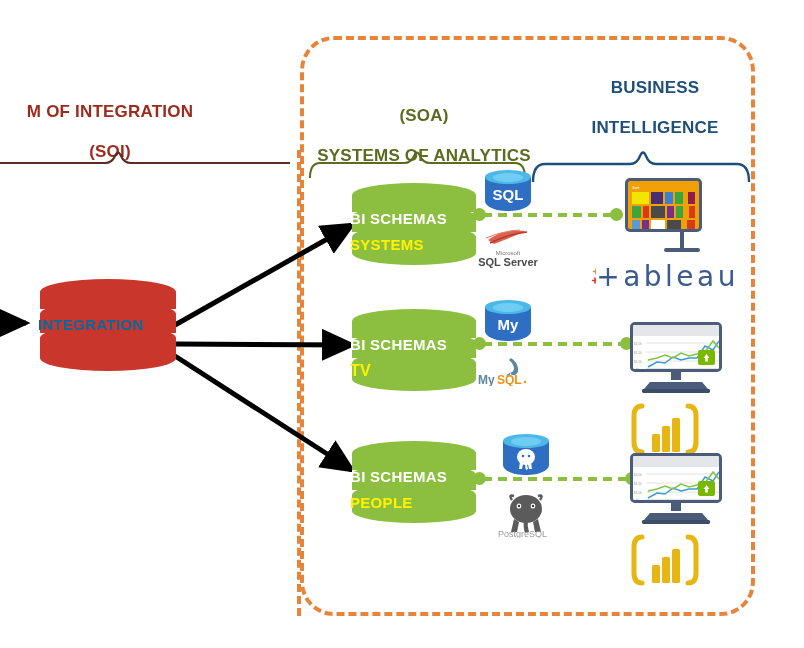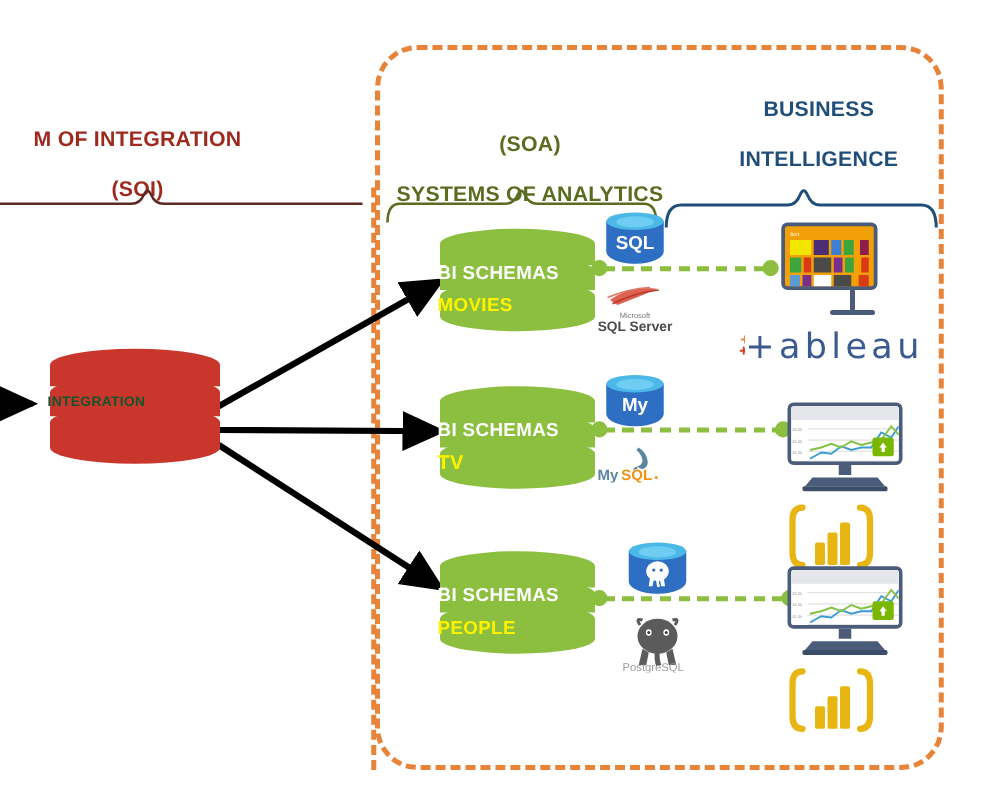--- a/index.html
+++ b/index.html
@@ -207,7 +207,7 @@
       <ellipse cx="64" cy="71" rx="62" ry="12" fill="#8CBF3F"></ellipse>
     </svg>
     <div class="cyl-label" style="top:28px; color:#fff; font-size:15px;">BI SCHEMAS</div>
-    <div class="cyl-label" style="top:54px; color:#FFF200; font-size:15px;">MOVIES</div>
+    <div class="cyl-label" style="top:54px; color:#FFF200; font-size:15px;">SYSTEMS</div>
   </div>
 
   <div class="vendor" style="left:473px; top:170px;">

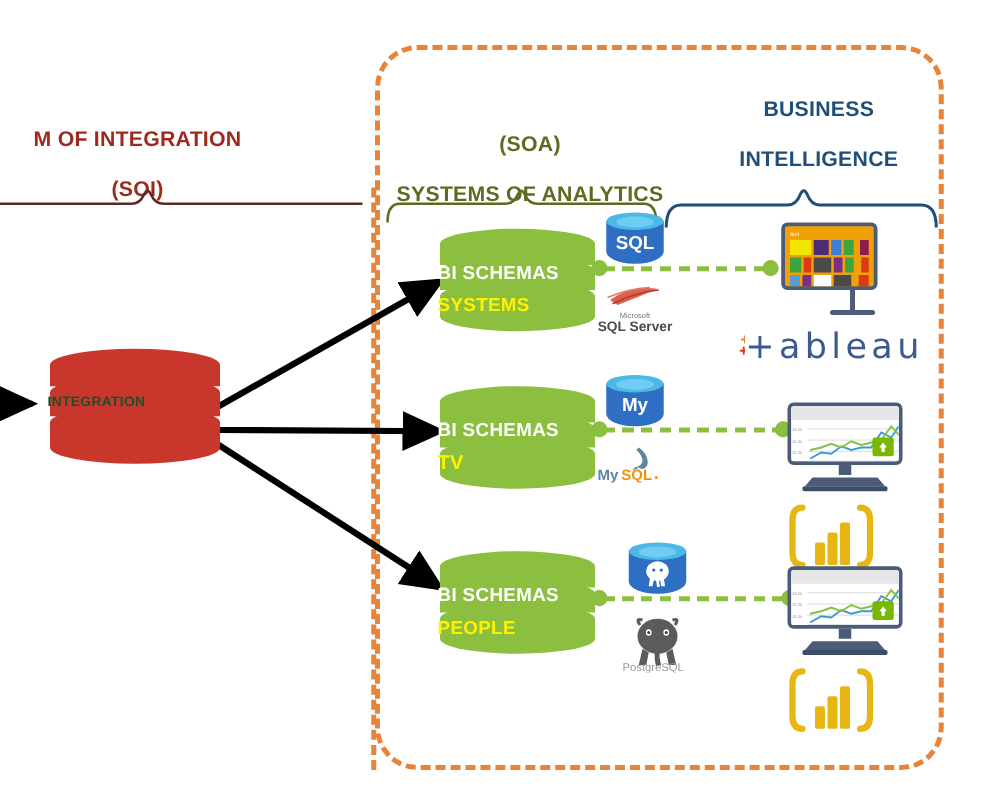--- a/index.html
+++ b/index.html
@@ -190,7 +190,7 @@
       <rect x="2" y="60" width="136" height="20" fill="#C9372C"></rect>
       <ellipse cx="70" cy="80" rx="68" ry="13" fill="#C9372C"></ellipse>
     </svg>
-    <div class="cyl-label" style="top:38px; color:#14532d; font-size:11px;">INTEGRATION</div>
+    <div class="cyl-label" style="top:38px; color:#0369a1; font-size:15px;">INTEGRATION</div>
   </div>
 
 

